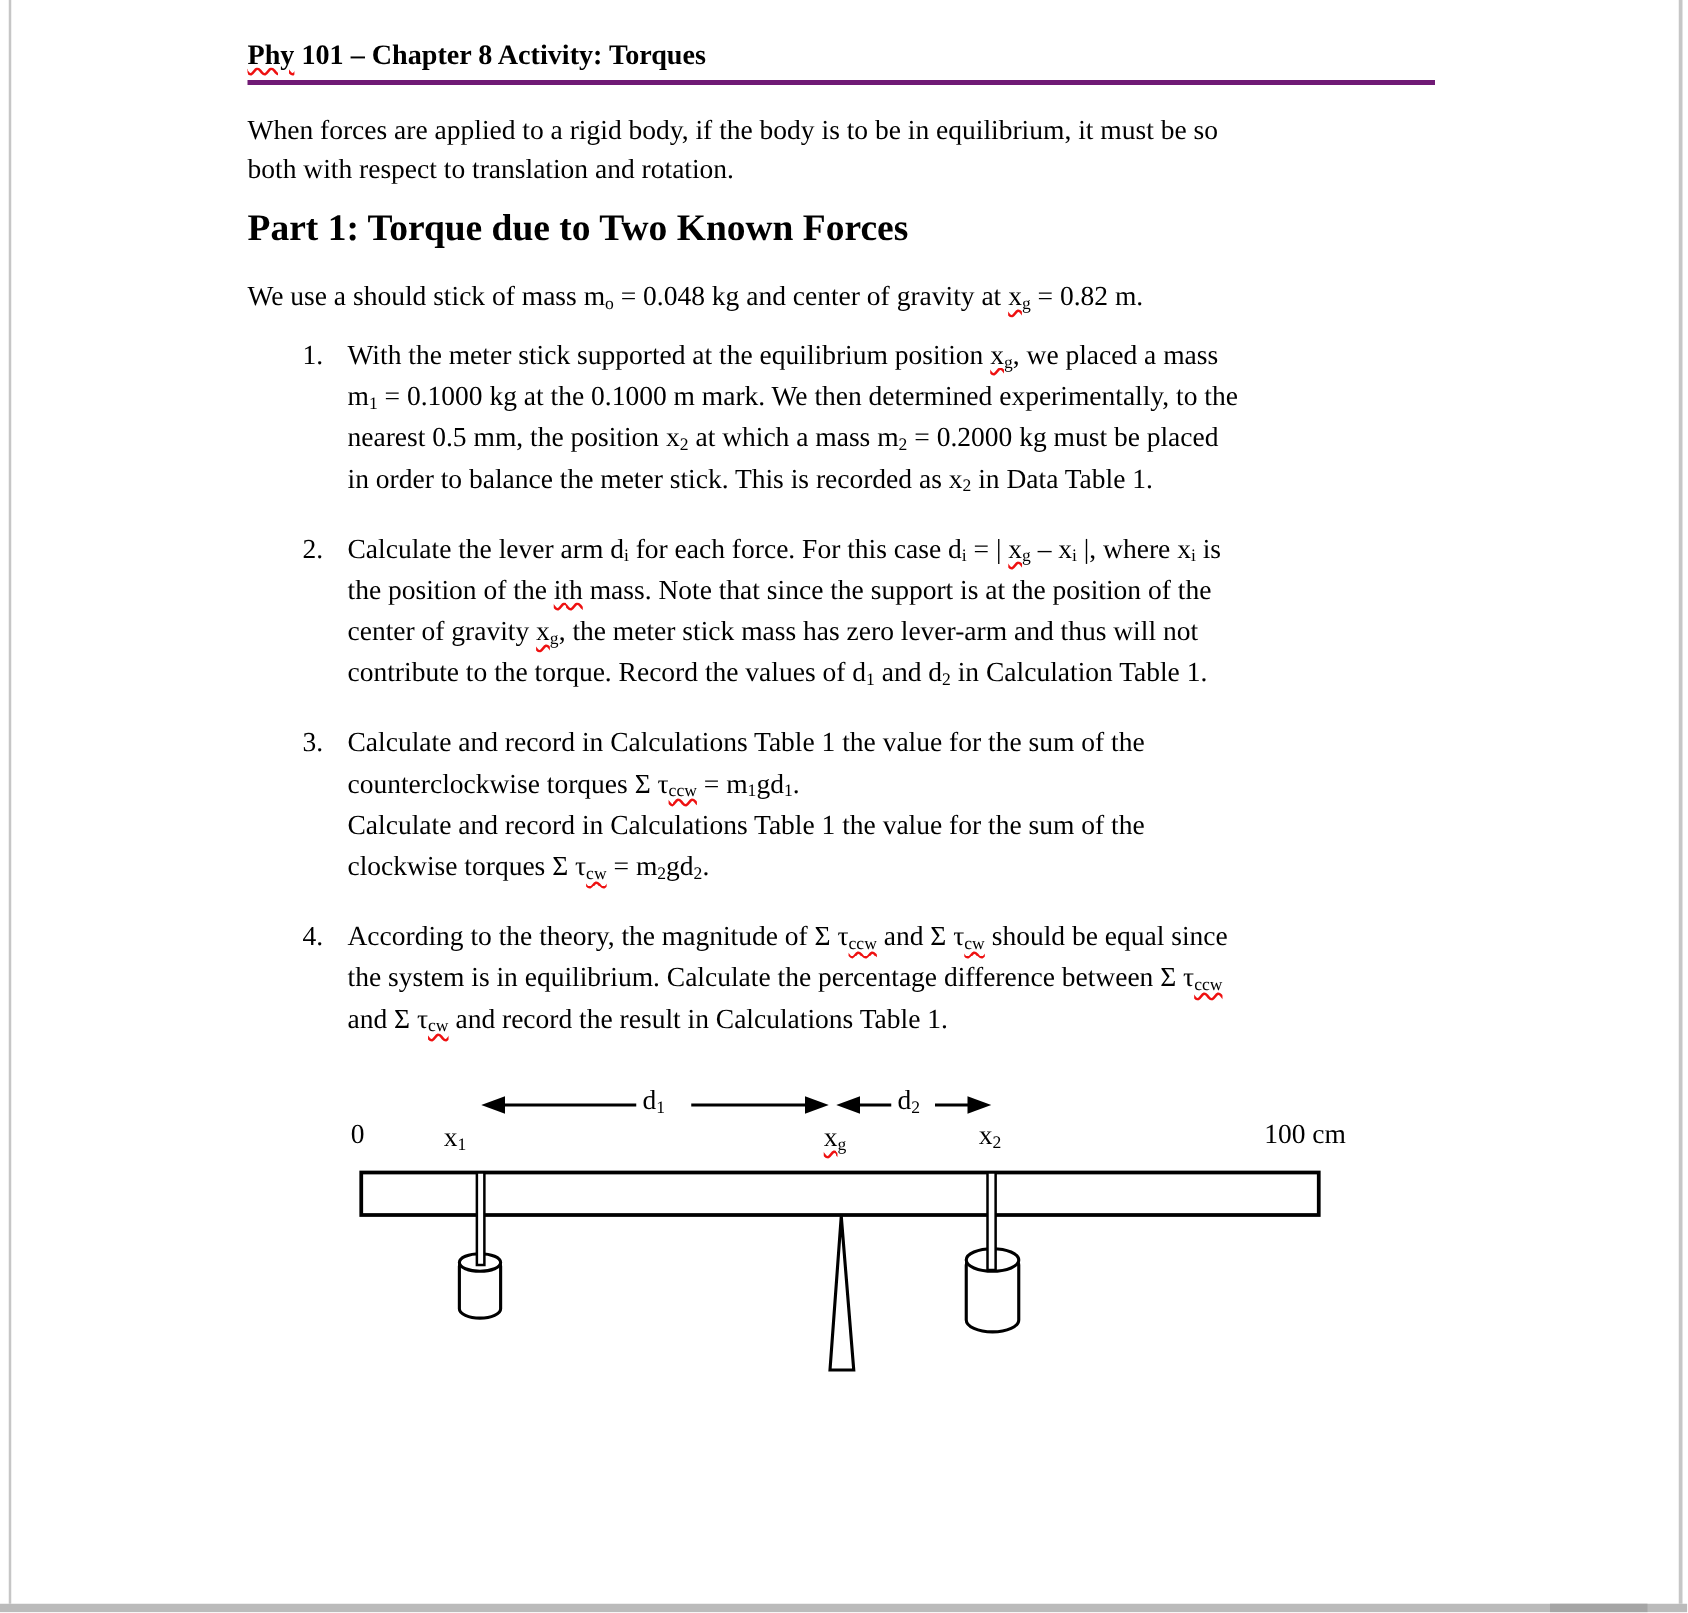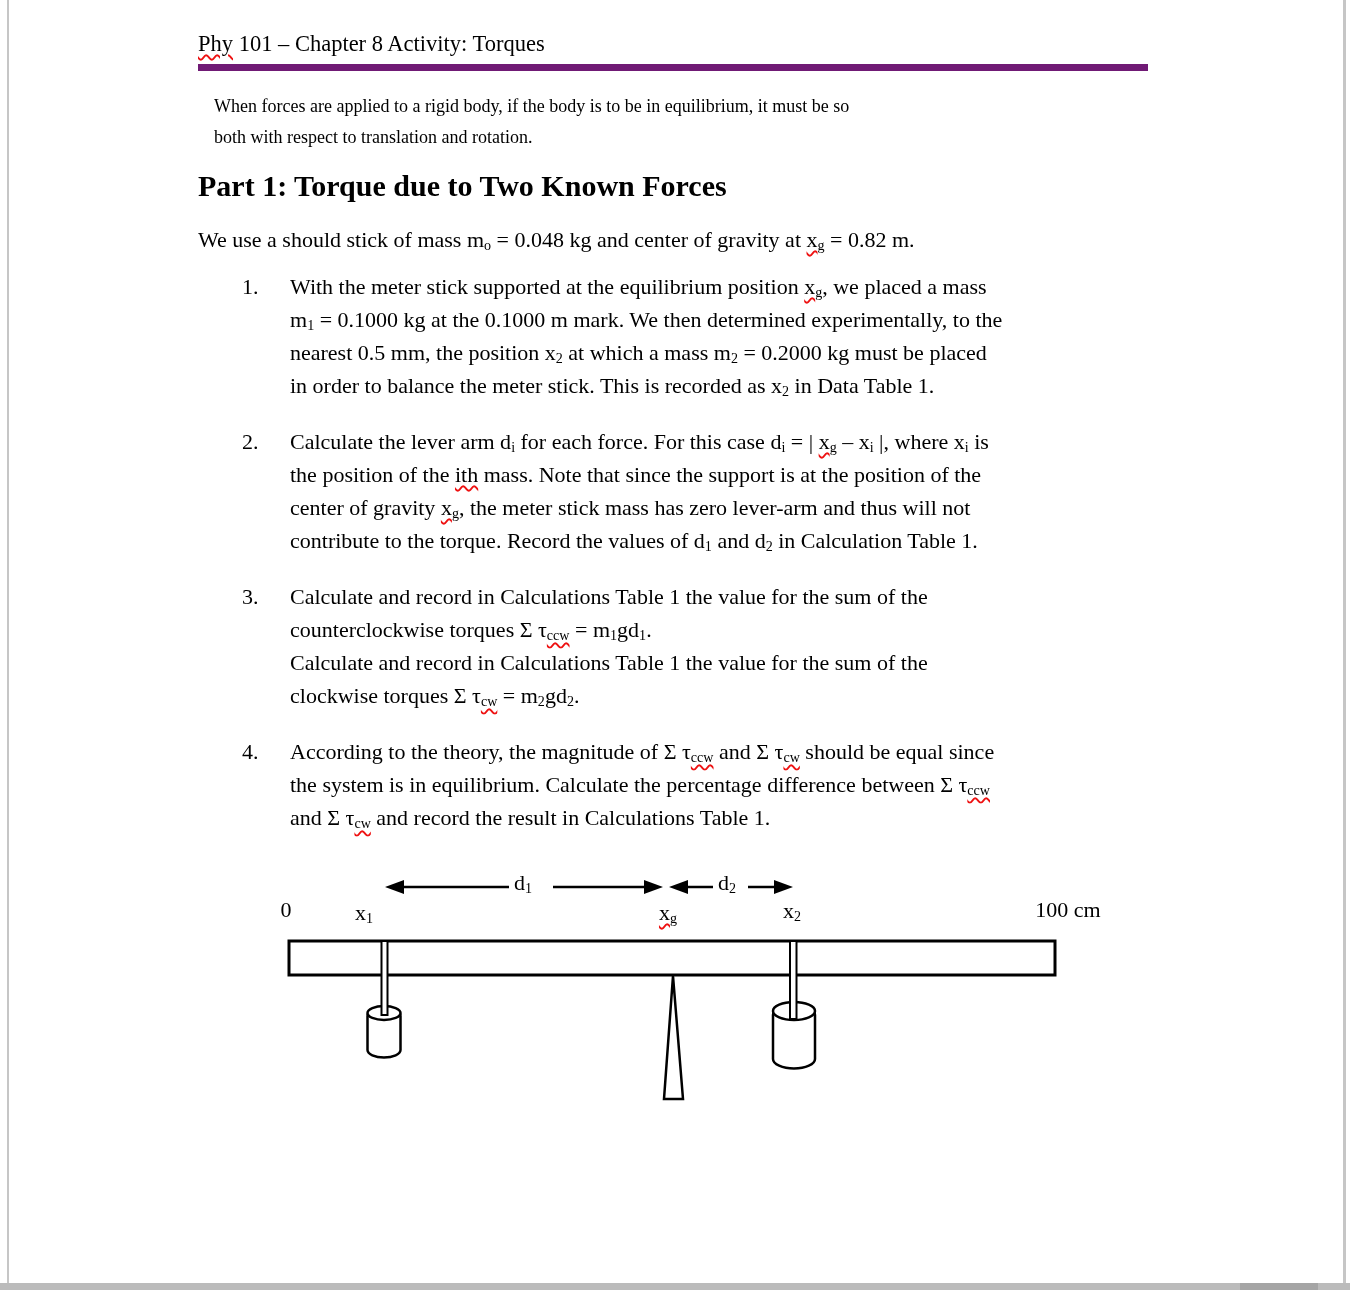--- a/index.html
+++ b/index.html
@@ -10,8 +10,8 @@
   .hscrollbar{position:absolute;left:0;top:1283px;width:1350px;height:7px;background:#bbbbbb;}
   .hscroll-thumb{position:absolute;left:1240px;top:0;width:78px;height:7px;background:#a5a5a5;}
   .content{position:absolute;left:198px;top:0;width:950px;}
-  .doc-title{margin:0;padding:30px 0 6px 0;font-size:22.5px;font-weight:normal;line-height:28px;
-             border-bottom:7px solid #701a75;}
+  .doc-title{margin:0;padding:30px 0 6px 0;font-size:22.5px;font-weight:bold;line-height:28px;
+             border-bottom:4px solid #701a75;}
   .intro{margin:20px 0 0 16px;font-size:18px;line-height:31px;}
   .part-heading{margin:20px 0 0 0;font-size:30px;font-weight:bold;line-height:26px;}
   .intro2{margin:24px 0 0 0;font-size:22px;line-height:33px;}

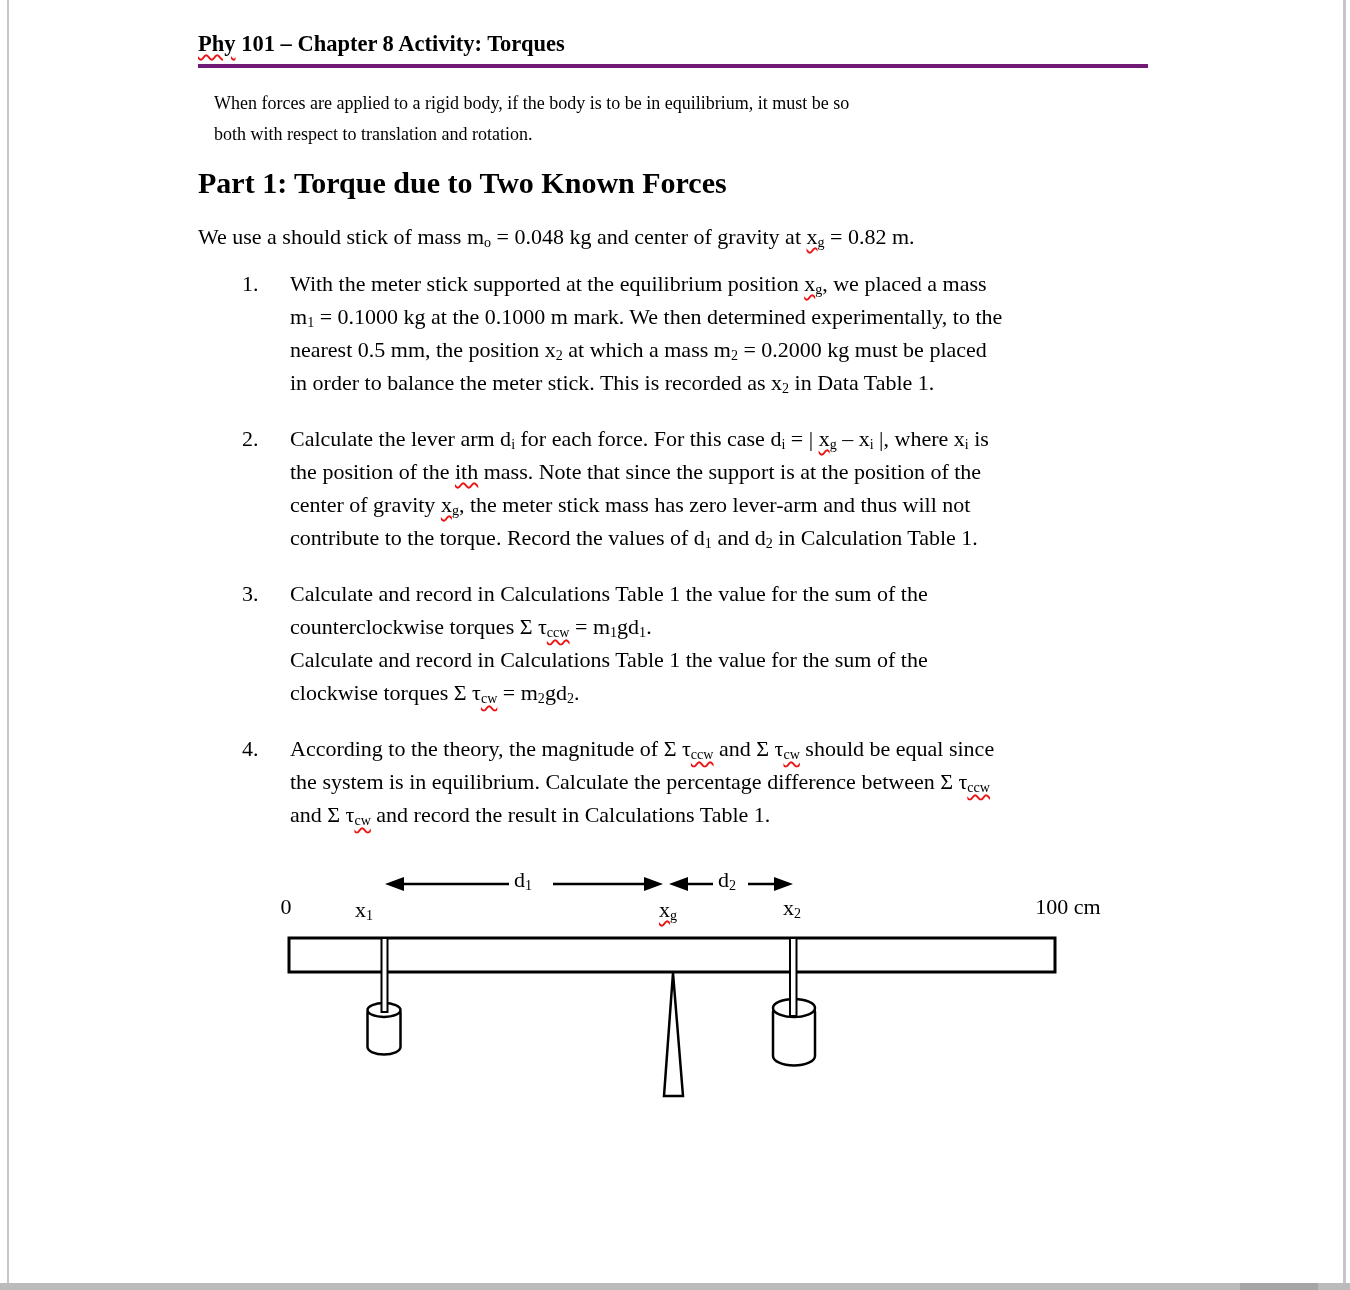--- a/index.html
+++ b/index.html
@@ -12,7 +12,7 @@
   .content{position:absolute;left:198px;top:0;width:950px;}
   .doc-title{margin:0;padding:30px 0 6px 0;font-size:22.5px;font-weight:bold;line-height:28px;
              border-bottom:4px solid #701a75;}
-  .intro{margin:20px 0 0 16px;font-size:18px;line-height:31px;}
+  .intro{margin:20px 0 0 0;font-size:22px;line-height:31px;}
   .part-heading{margin:20px 0 0 0;font-size:30px;font-weight:bold;line-height:26px;}
   .intro2{margin:24px 0 0 0;font-size:22px;line-height:33px;}
   .nlist{margin:14px 0 0 0;}

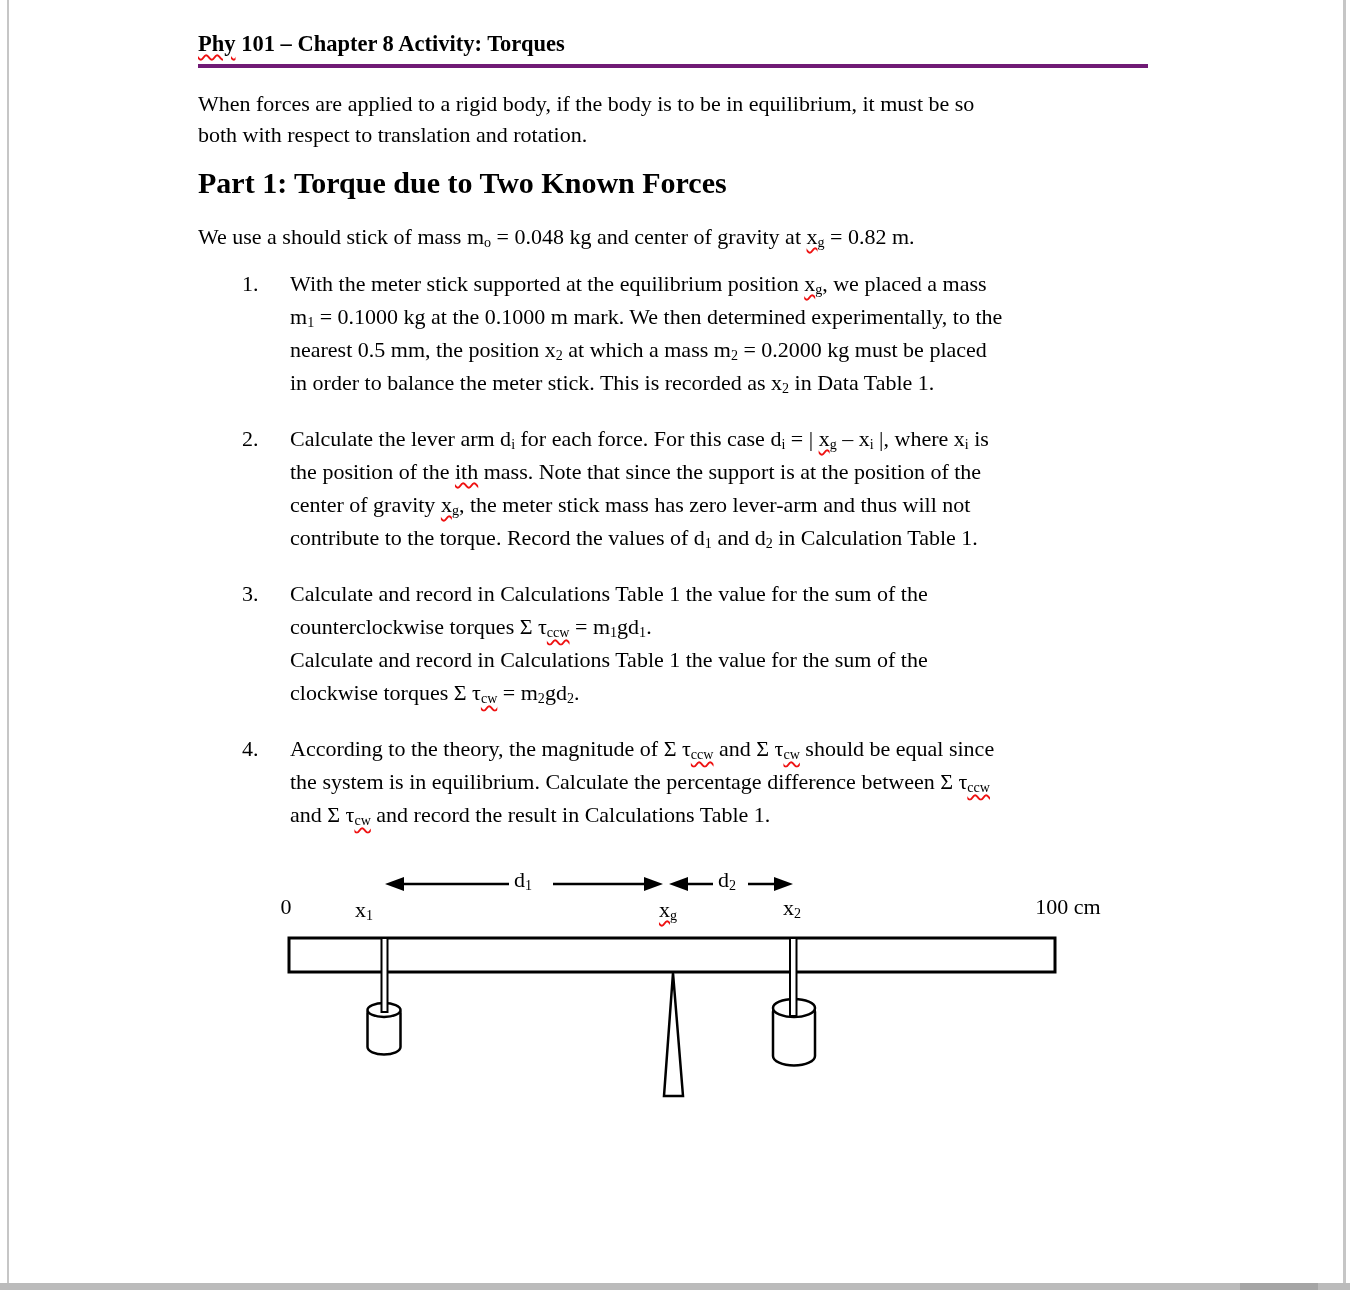--- a/index.html
+++ b/index.html
@@ -19,7 +19,7 @@
   .nitem{display:flex;font-size:22px;line-height:33px;}
   .nitem + .nitem{margin-top:23px;}
   .nitem .num{flex:0 0 36px;margin-left:44px;}
-  .nitem .itext{flex:1;margin-left:12px;}
+  .nitem .itext{flex:1;}
   sub{font-size:64%;line-height:0;position:relative;vertical-align:baseline;bottom:-0.18em;}
   .wavy{text-decoration-line:underline;text-decoration-style:wavy;
         text-decoration-color:#ee1111;text-decoration-thickness:1.5px;text-underline-offset:3px;}

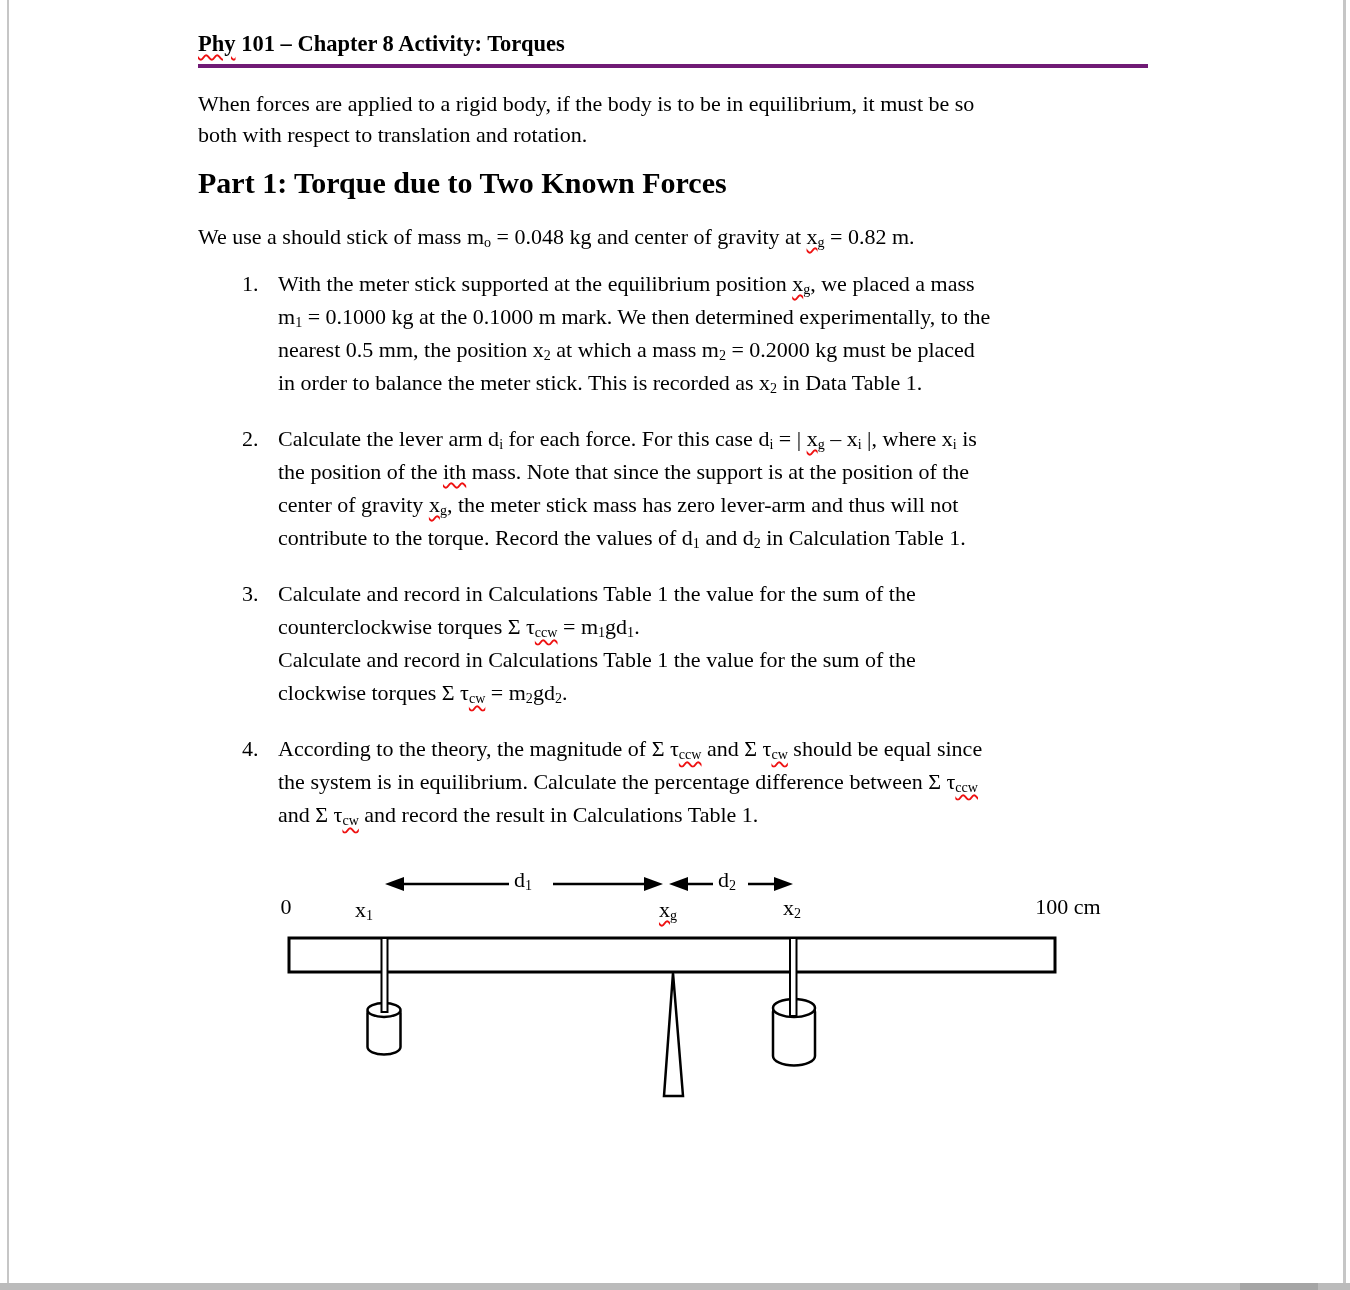--- a/index.html
+++ b/index.html
@@ -94,7 +94,7 @@
       <span class="dlabel" style="left:364px;top:36px;"><span>x</span><sub>1</sub></span>
       <span class="dlabel" style="left:668px;top:36px;"><span class="wavy">x</span><sub class="wavy">g</sub></span>
       <span class="dlabel" style="left:792px;top:34px;"><span>x</span><sub>2</sub></span>
-      <span class="dlabel" style="left:1068px;top:33px;">100 cm</span>
+      <span class="dlabel" style="left:1044px;top:33px;">100 cm</span>
     </div>
 
   </div>

